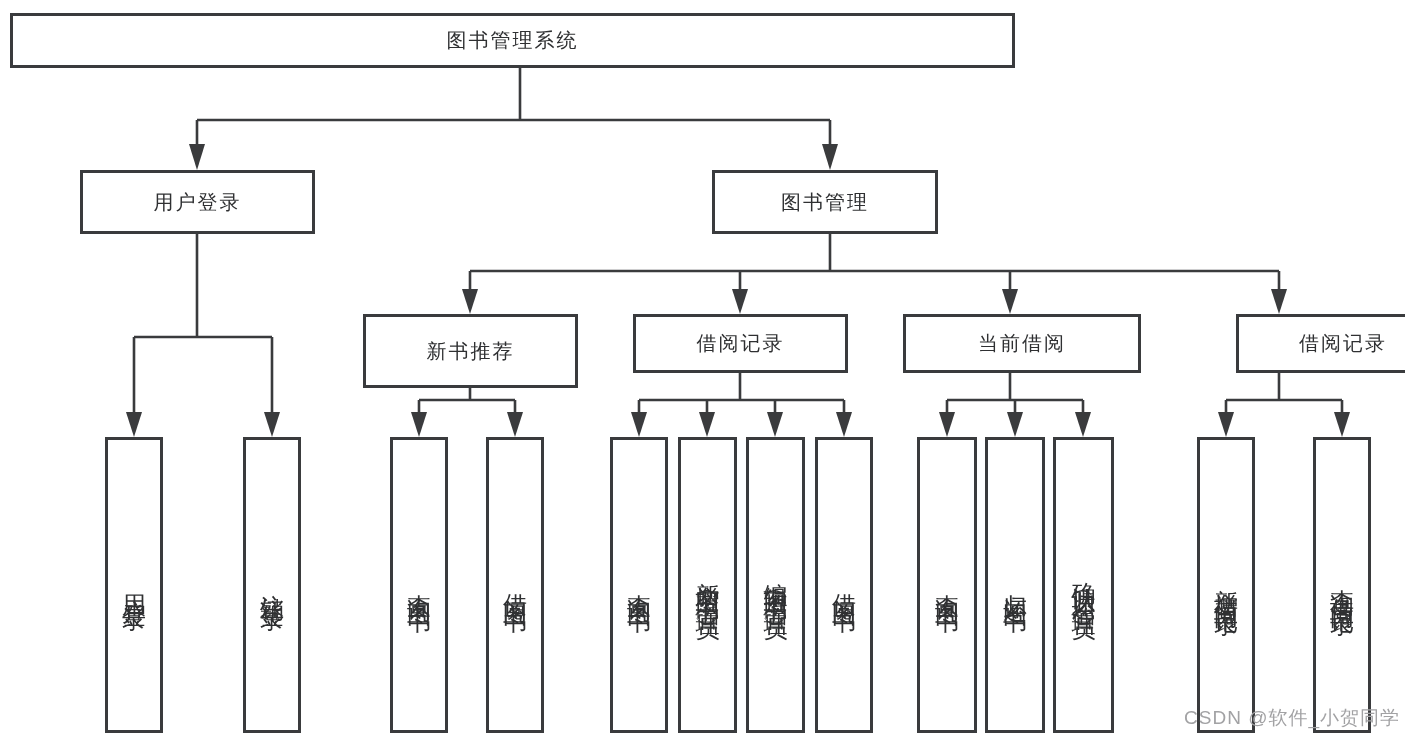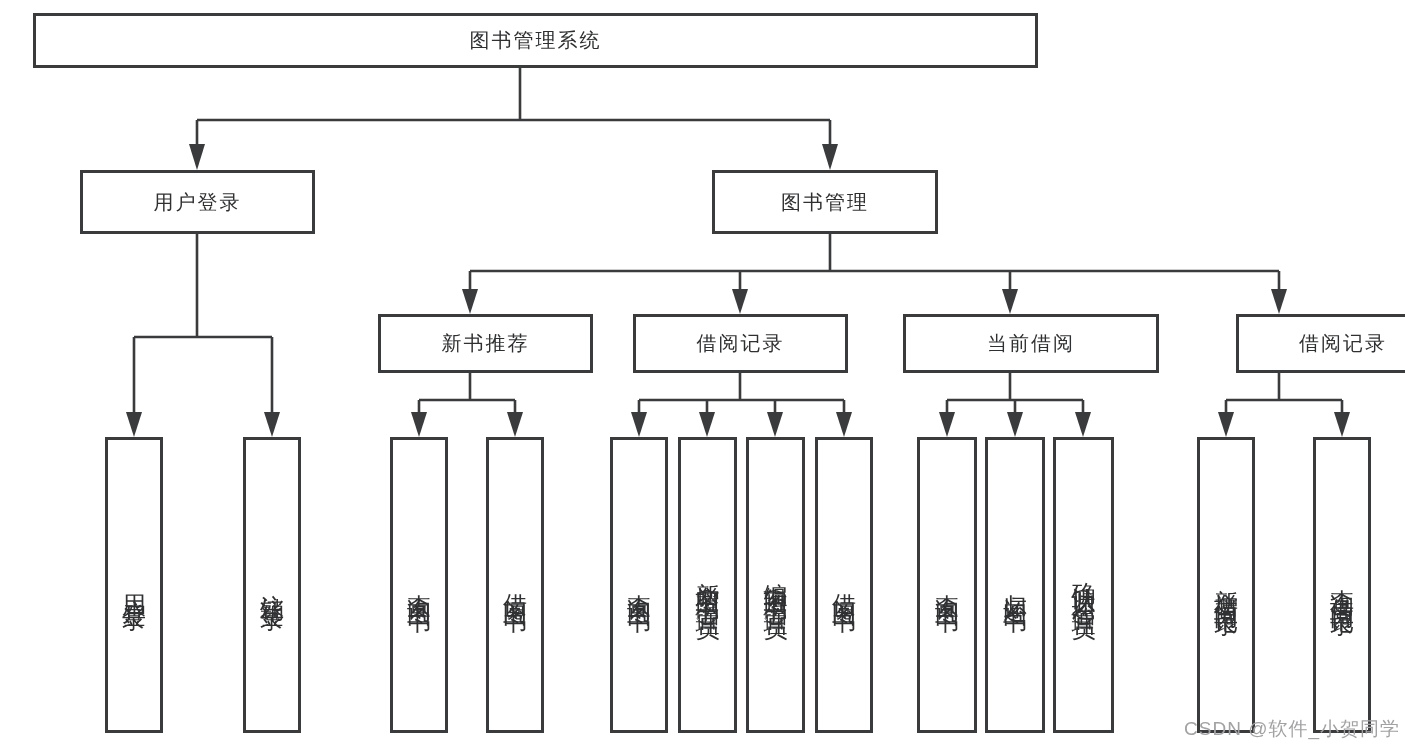--- a/index.html
+++ b/index.html
@@ -70,7 +70,7 @@
     <polygon points="1334,412 1350,412 1342,437"></polygon>
   </svg>
 
-  <div class="node-h" style="left:33px;top:13px;width:1005px;height:55px">
+  <div class="node-h" style="left:10px;top:13px;width:1005px;height:55px">
     <span>图书管理系统</span>
   </div>
 

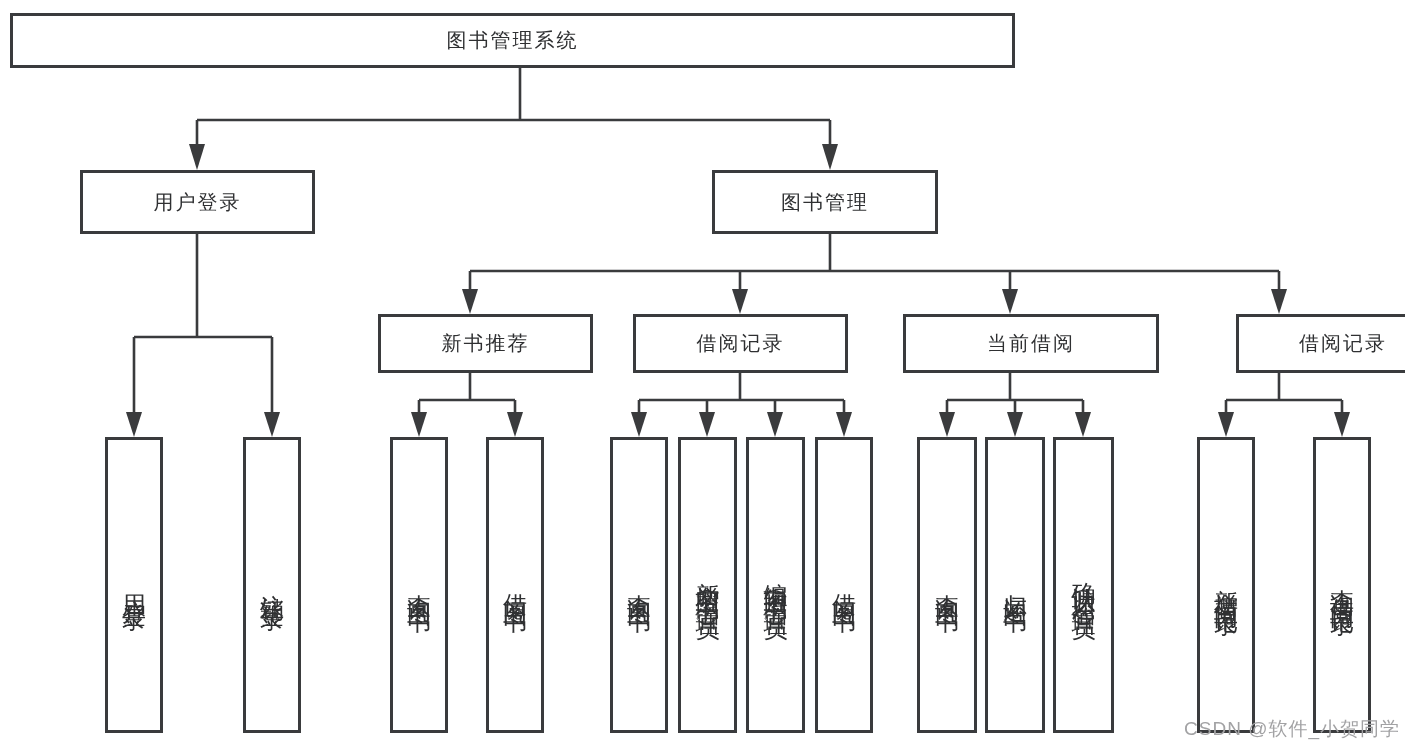--- a/index.html
+++ b/index.html
@@ -81,7 +81,7 @@
     <span>图书管理</span>
   </div>
 
-  <div class="node-h" style="left:378px;top:314px;width:215px;height:59px">
+  <div class="node-h" style="left:363px;top:314px;width:215px;height:74px">
     <span>新书推荐</span>
   </div>
   <div class="node-h" style="left:633px;top:314px;width:215px;height:59px">

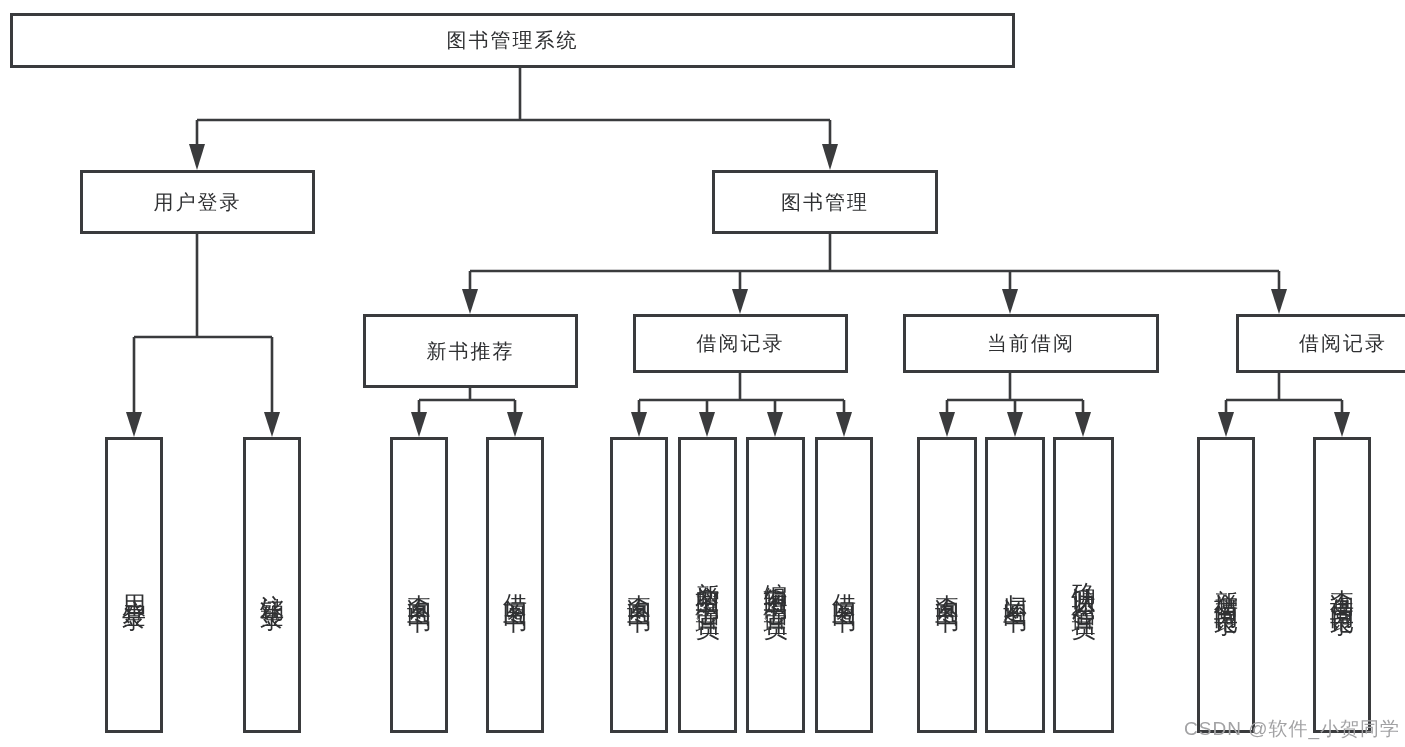--- a/index.html
+++ b/index.html
@@ -87,7 +87,7 @@
   <div class="node-h" style="left:633px;top:314px;width:215px;height:59px">
     <span>借阅记录</span>
   </div>
-  <div class="node-h" style="left:903px;top:314px;width:256px;height:59px">
+  <div class="node-h" style="left:903px;top:314px;width:238px;height:59px">
     <span>当前借阅</span>
   </div>
   <div class="node-h" style="left:1236px;top:314px;width:214px;height:59px">

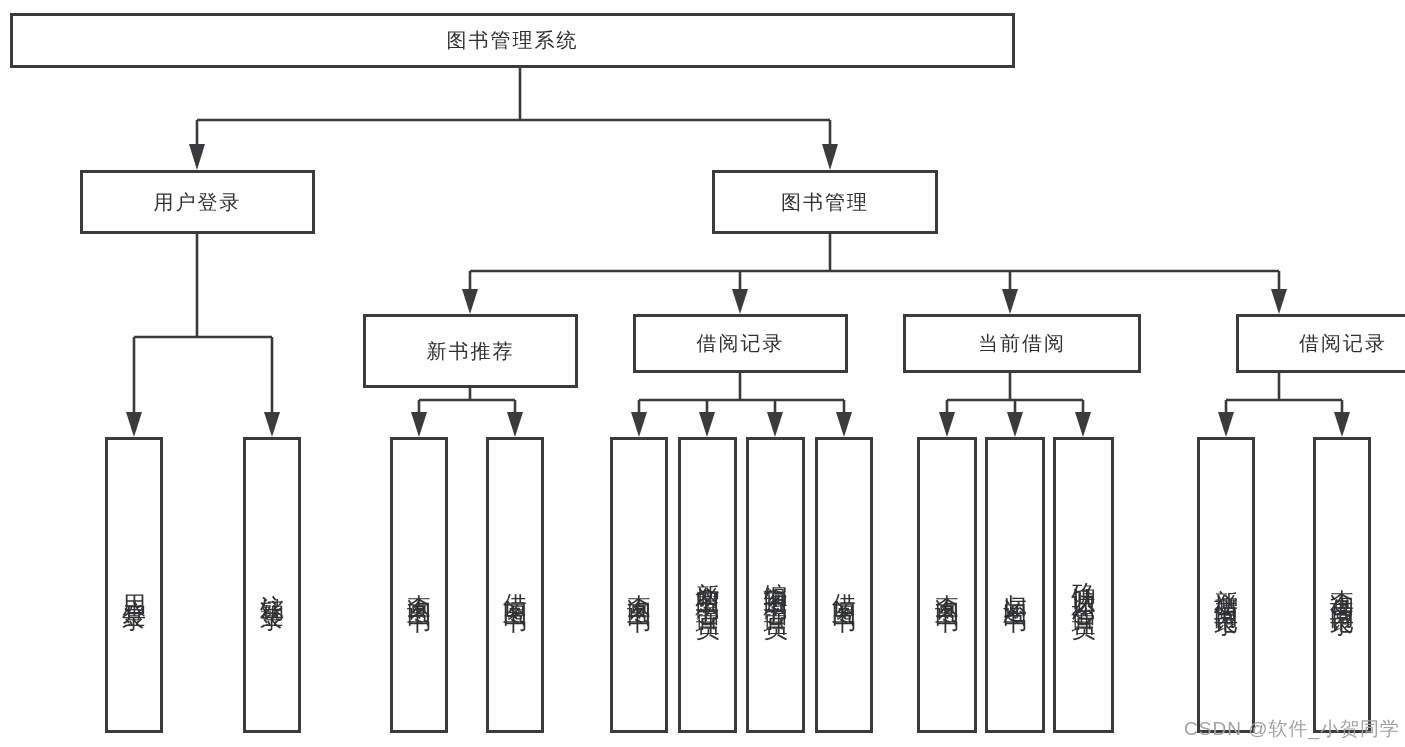--- a/index.html
+++ b/index.html
@@ -25,7 +25,7 @@
     writing-mode:vertical-rl; font-size:24px; letter-spacing:5px; line-height:1;
   }
   .watermark {
-    position:absolute; right:5px; bottom:5px; font-size:19px;
+    position:absolute; right:5px; bottom:16px; font-size:19px;
     color:#a2a2a4; letter-spacing:1px; white-space:nowrap;margin-left:48px;
   }
 </style>

